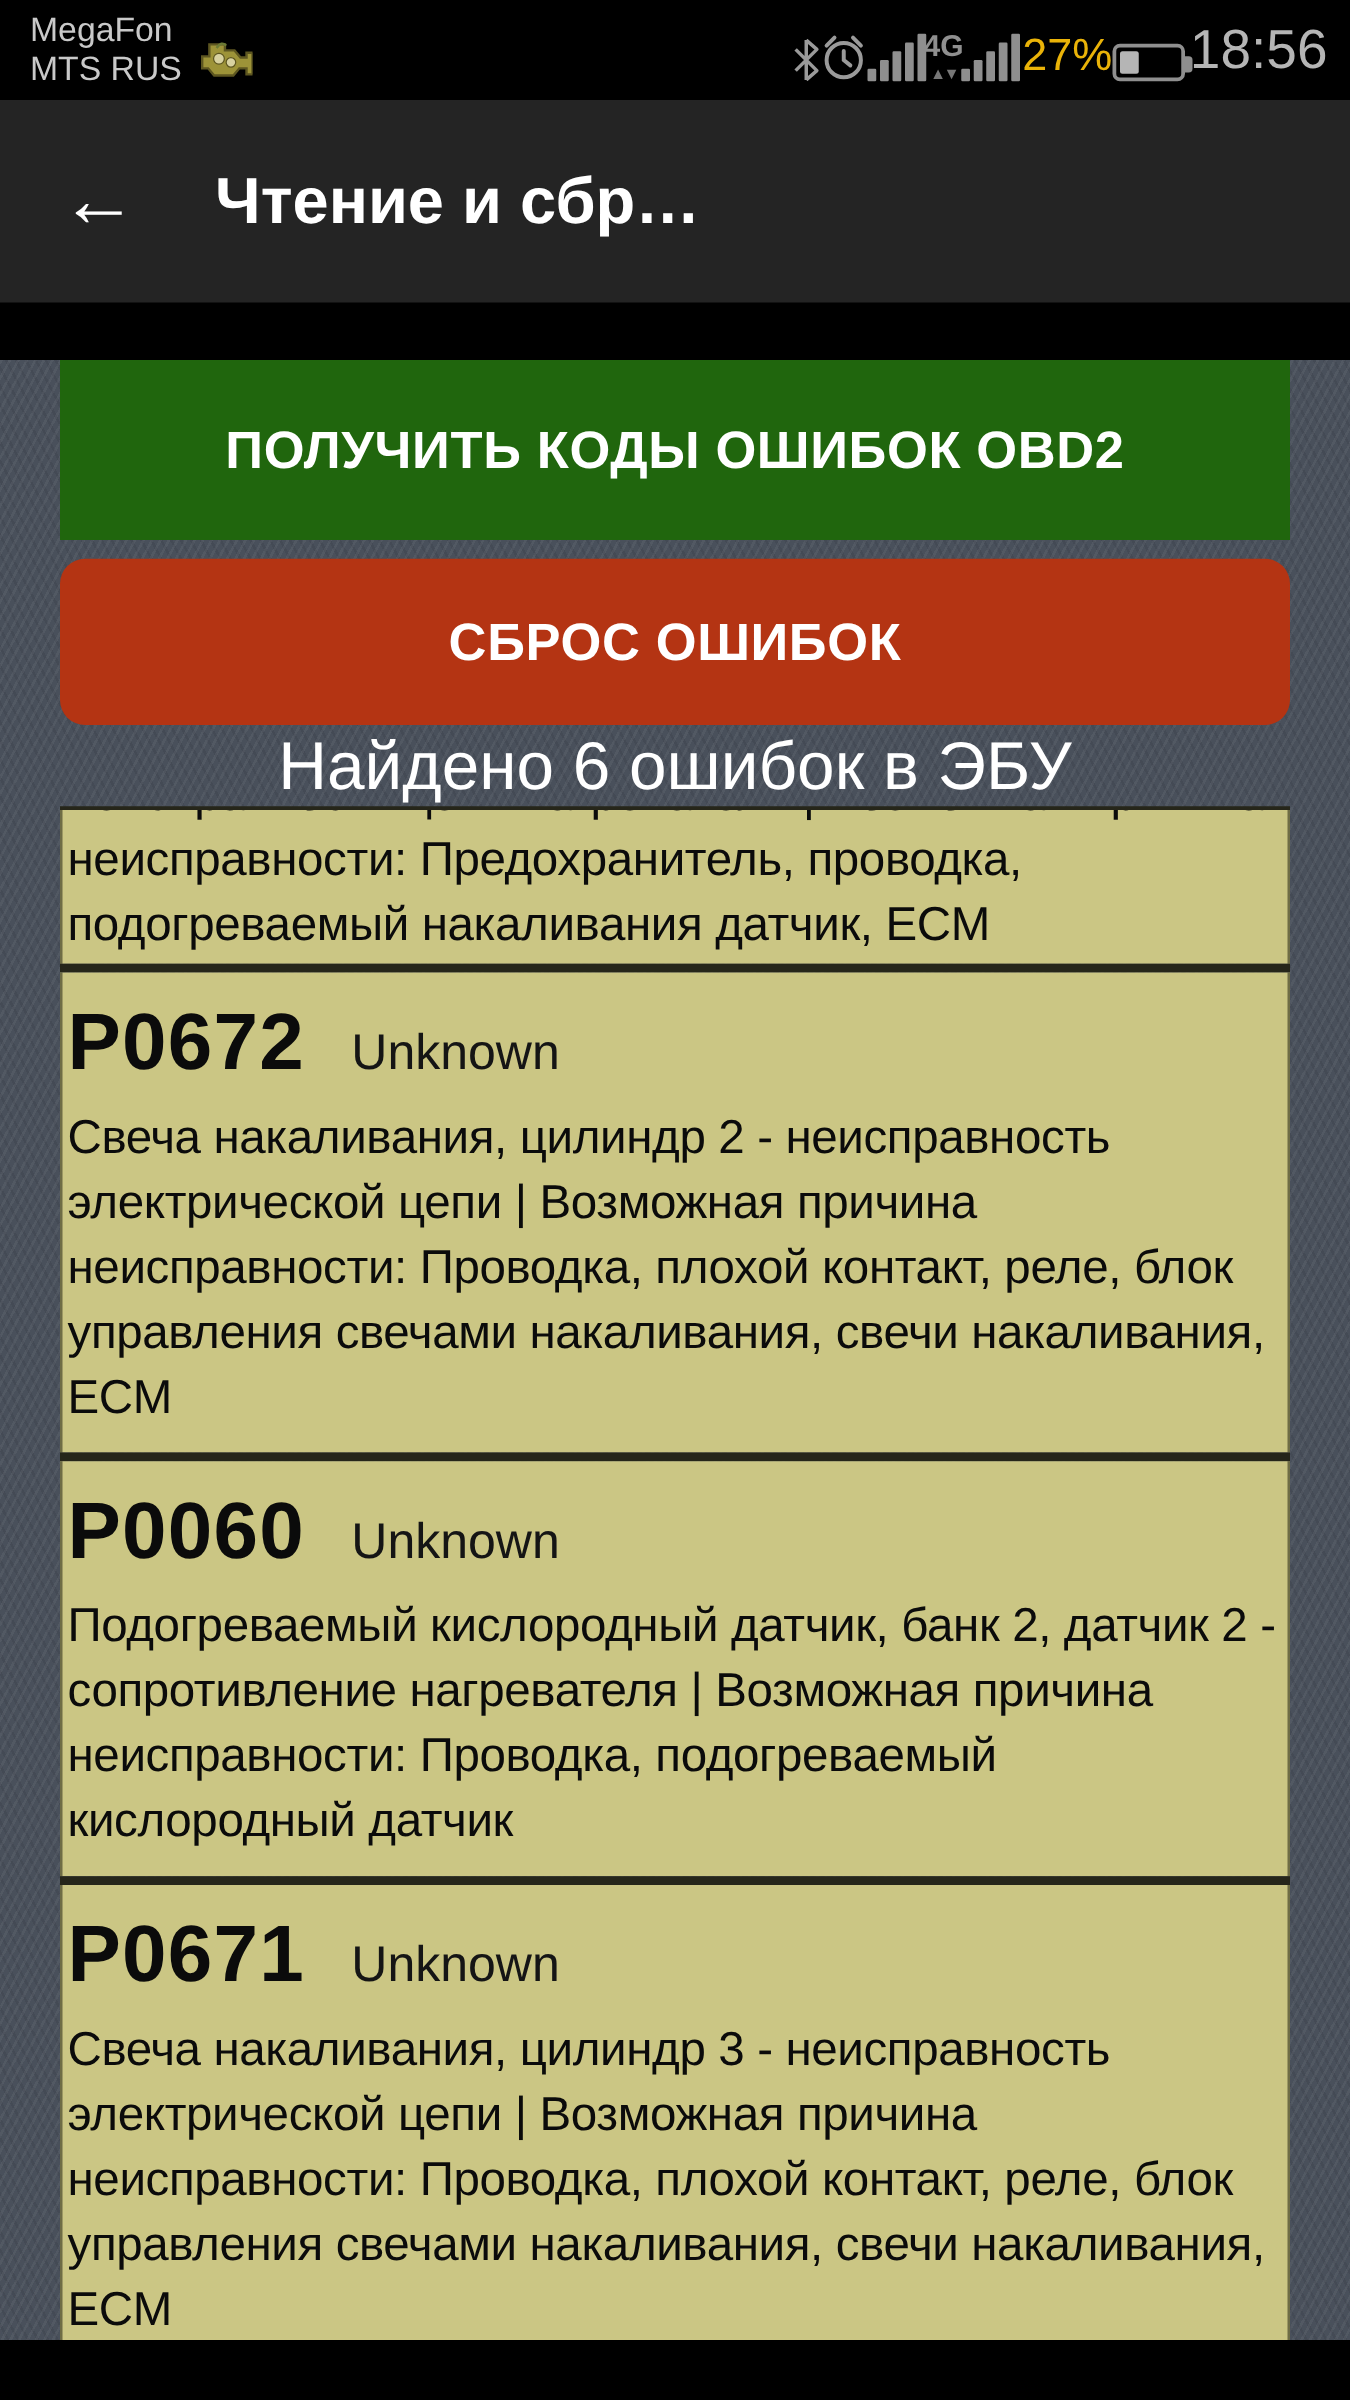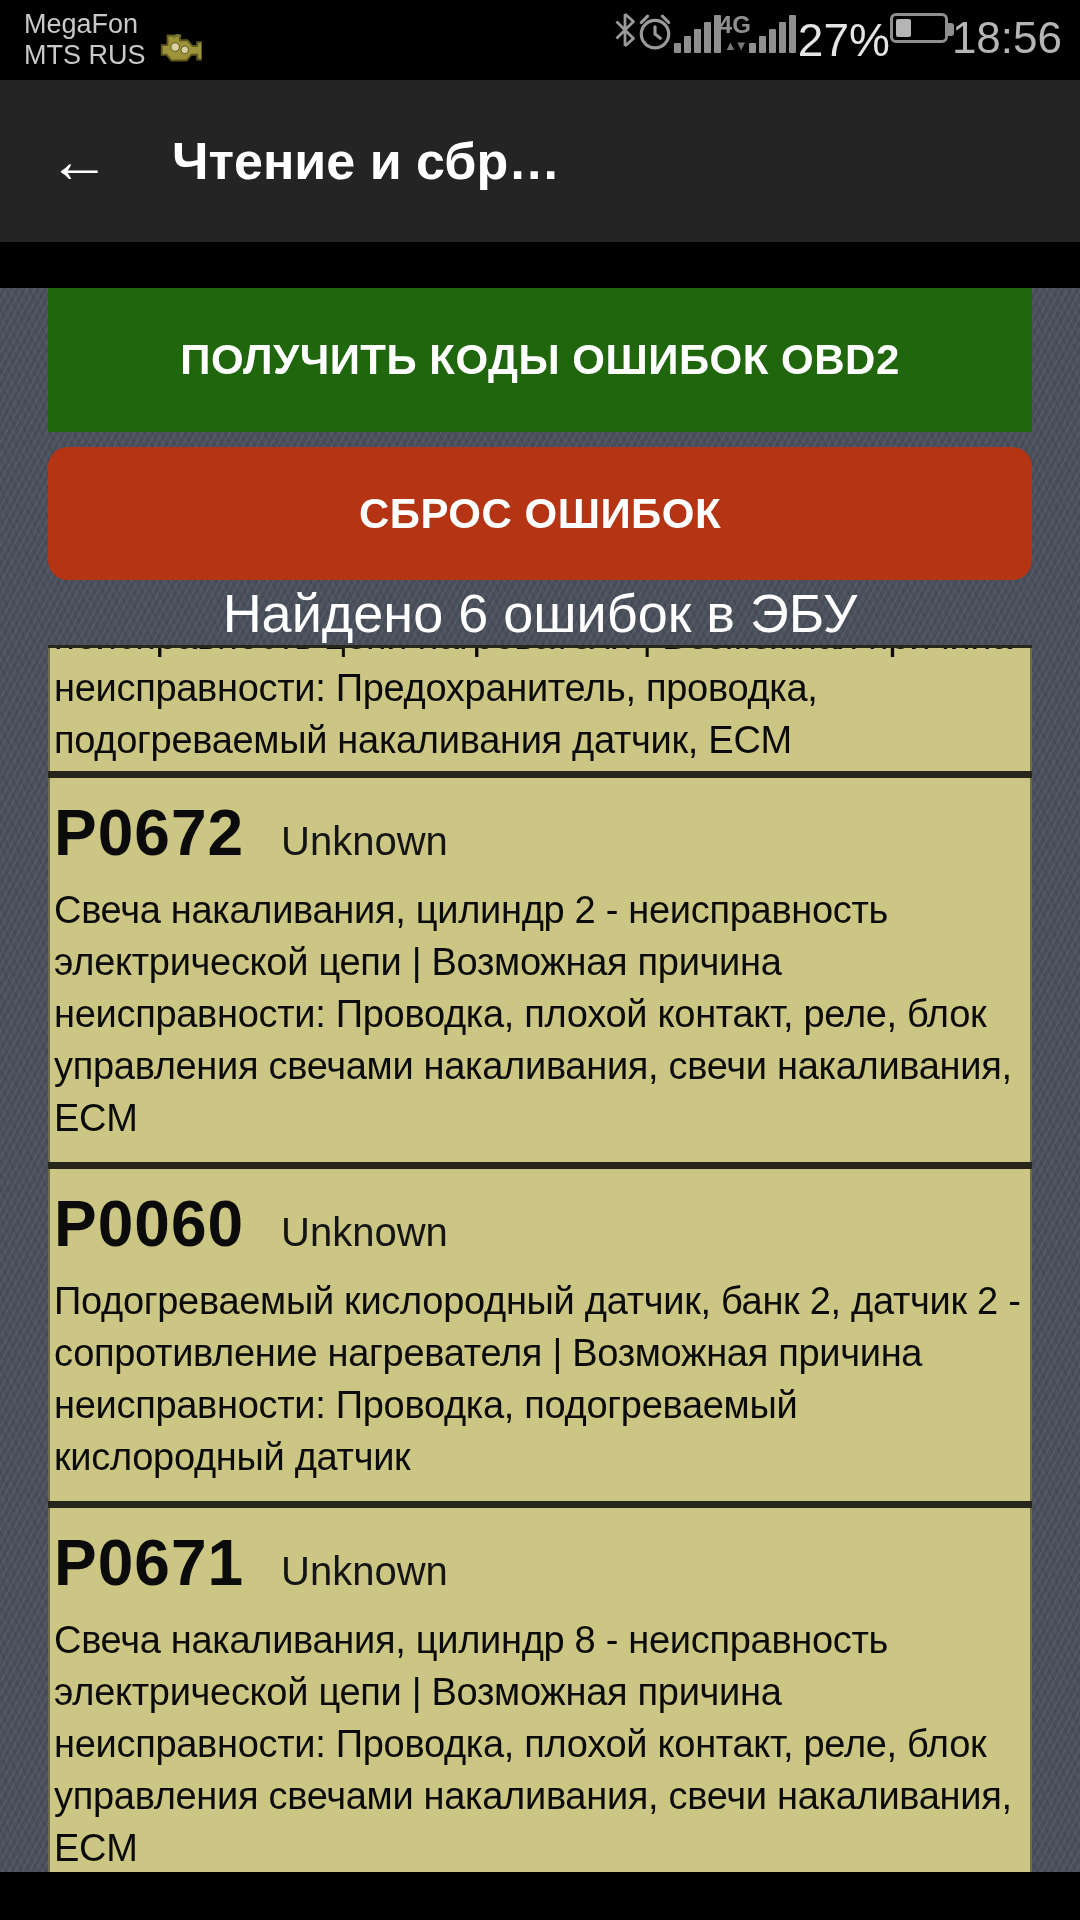--- a/index.html
+++ b/index.html
@@ -16,7 +16,7 @@
   .sb-left{display:flex;align-items:center;gap:10px;}
   .carrier{display:flex;flex-direction:column;color:#c9c9c9;font-size:27px;line-height:31px;padding-left:6px;}
   .engine-ico{margin-top:14px;}
-  .sb-right{display:flex;align-items:flex-start;color:#a8a8a8;}
+  .sb-right{display:flex;align-items:flex-end;color:#a8a8a8;}
   .bars{display:flex;align-items:flex-end;gap:3px;height:40px;}
   .bars span{width:7px;background:#8f8f8f;display:block;border-radius:1px;}
   .b1{height:10px}.b2{height:17px}.b3{height:24px}.b4{height:31px}.b5{height:38px}

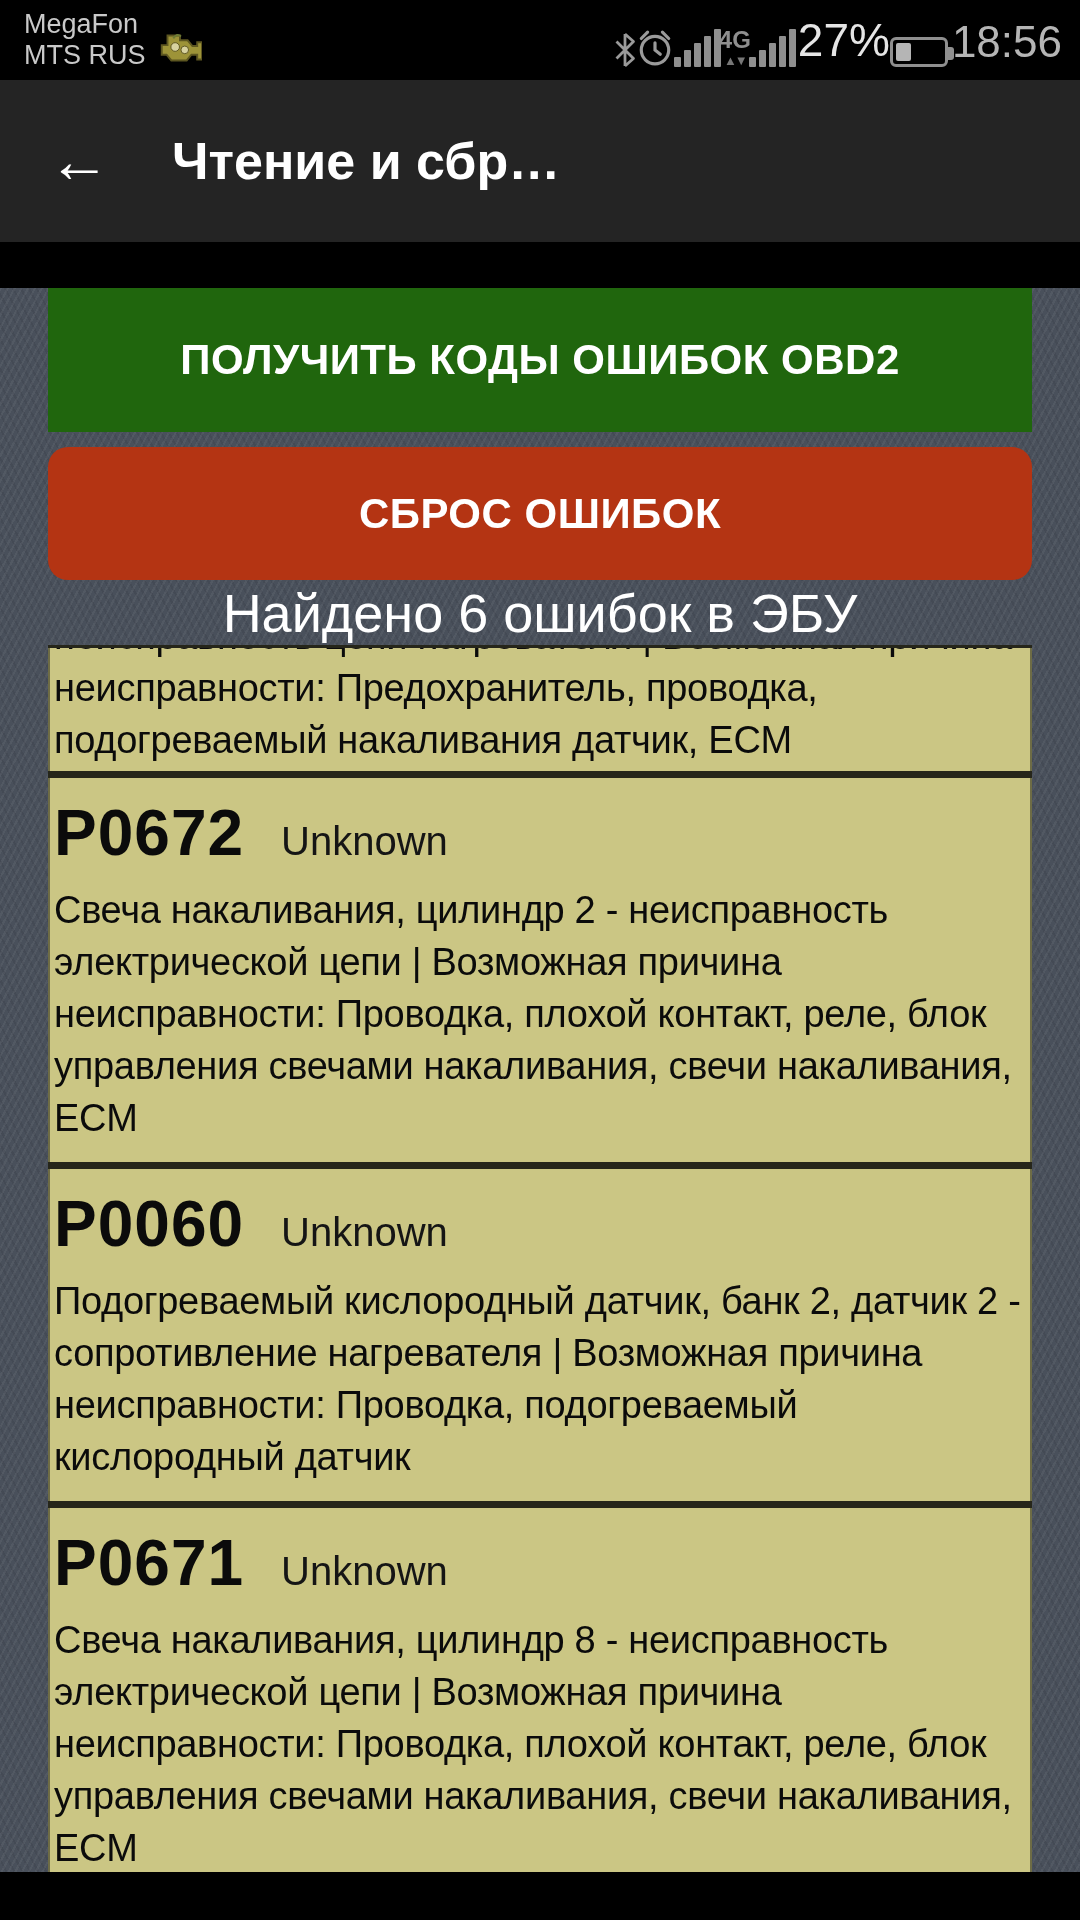--- a/index.html
+++ b/index.html
@@ -23,7 +23,7 @@
   .net4g{display:flex;flex-direction:column;align-items:center;line-height:1;margin:0 -2px;}
   .net4g .t{font-size:24px;font-weight:bold;color:#8f8f8f;}
   .net4g .arrows{font-size:13px;color:#777;margin-top:2px;letter-spacing:-2px;}
-  .pct{font-size:46px;color:#e5e5e5;margin-left:2px;}
+  .pct{font-size:36px;color:#eab308;margin-left:2px;}
   .battery{width:58px;height:30px;border:3px solid #8f8f8f;border-radius:6px;position:relative;display:flex;align-items:center;padding:3px;box-sizing:border-box;}
   .battery::after{content:"";position:absolute;right:-9px;top:7px;width:6px;height:13px;background:#8f8f8f;border-radius:0 3px 3px 0;}
   .battery .fill{width:32%;height:100%;background:#b5b5b5;border-radius:2px;}

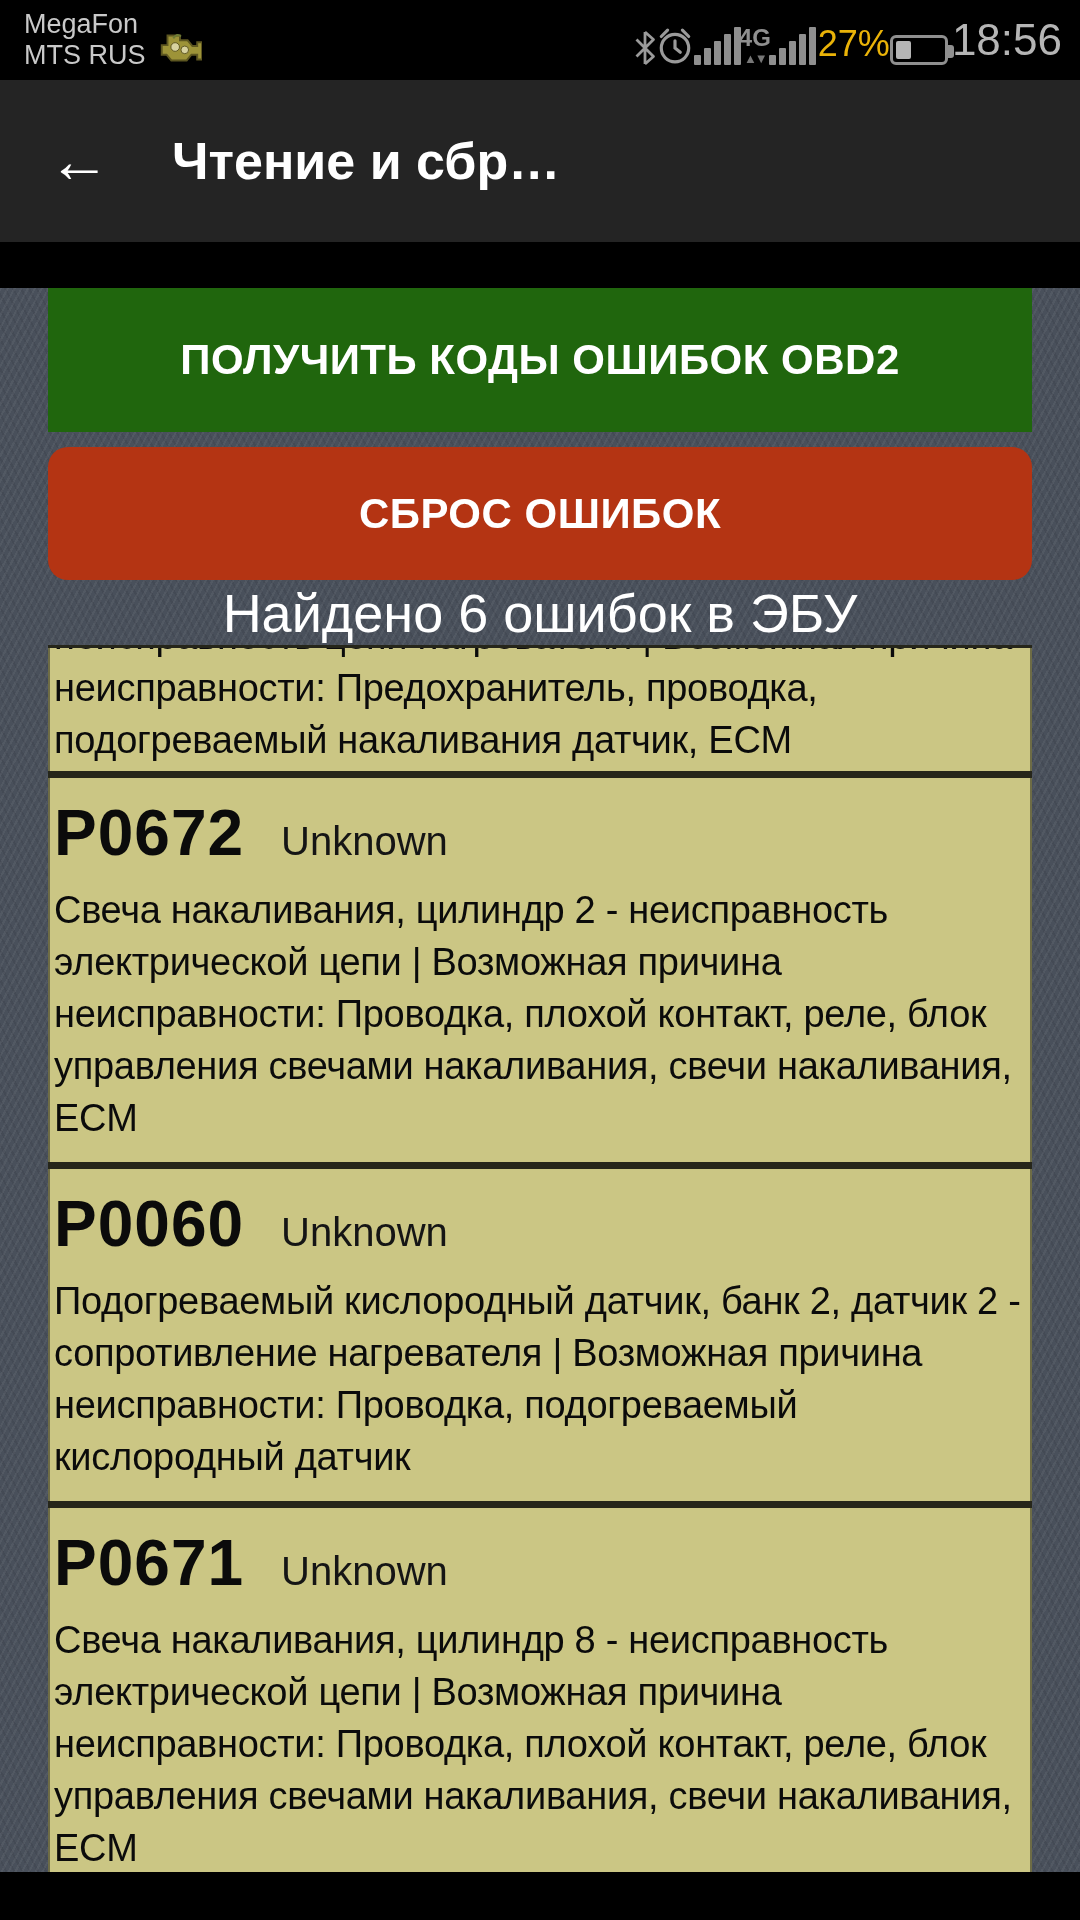--- a/index.html
+++ b/index.html
@@ -160,7 +160,7 @@
           <span class="code">P0671</span>
           <span class="unknown">Unknown</span>
         </div>
-        <div class="desc">Свеча накаливания, цилиндр 8 - неисправность электрической цепи | Возможная причина неисправности: Проводка, плохой контакт, реле, блок управления свечами накаливания, свечи накаливания, ECM</div>
+        <div class="desc">Свеча накаливания, цилиндр 3 - неисправность электрической цепи | Возможная причина неисправности: Проводка, плохой контакт, реле, блок управления свечами накаливания, свечи накаливания, ECM</div>
       </div>
 
     </div>

